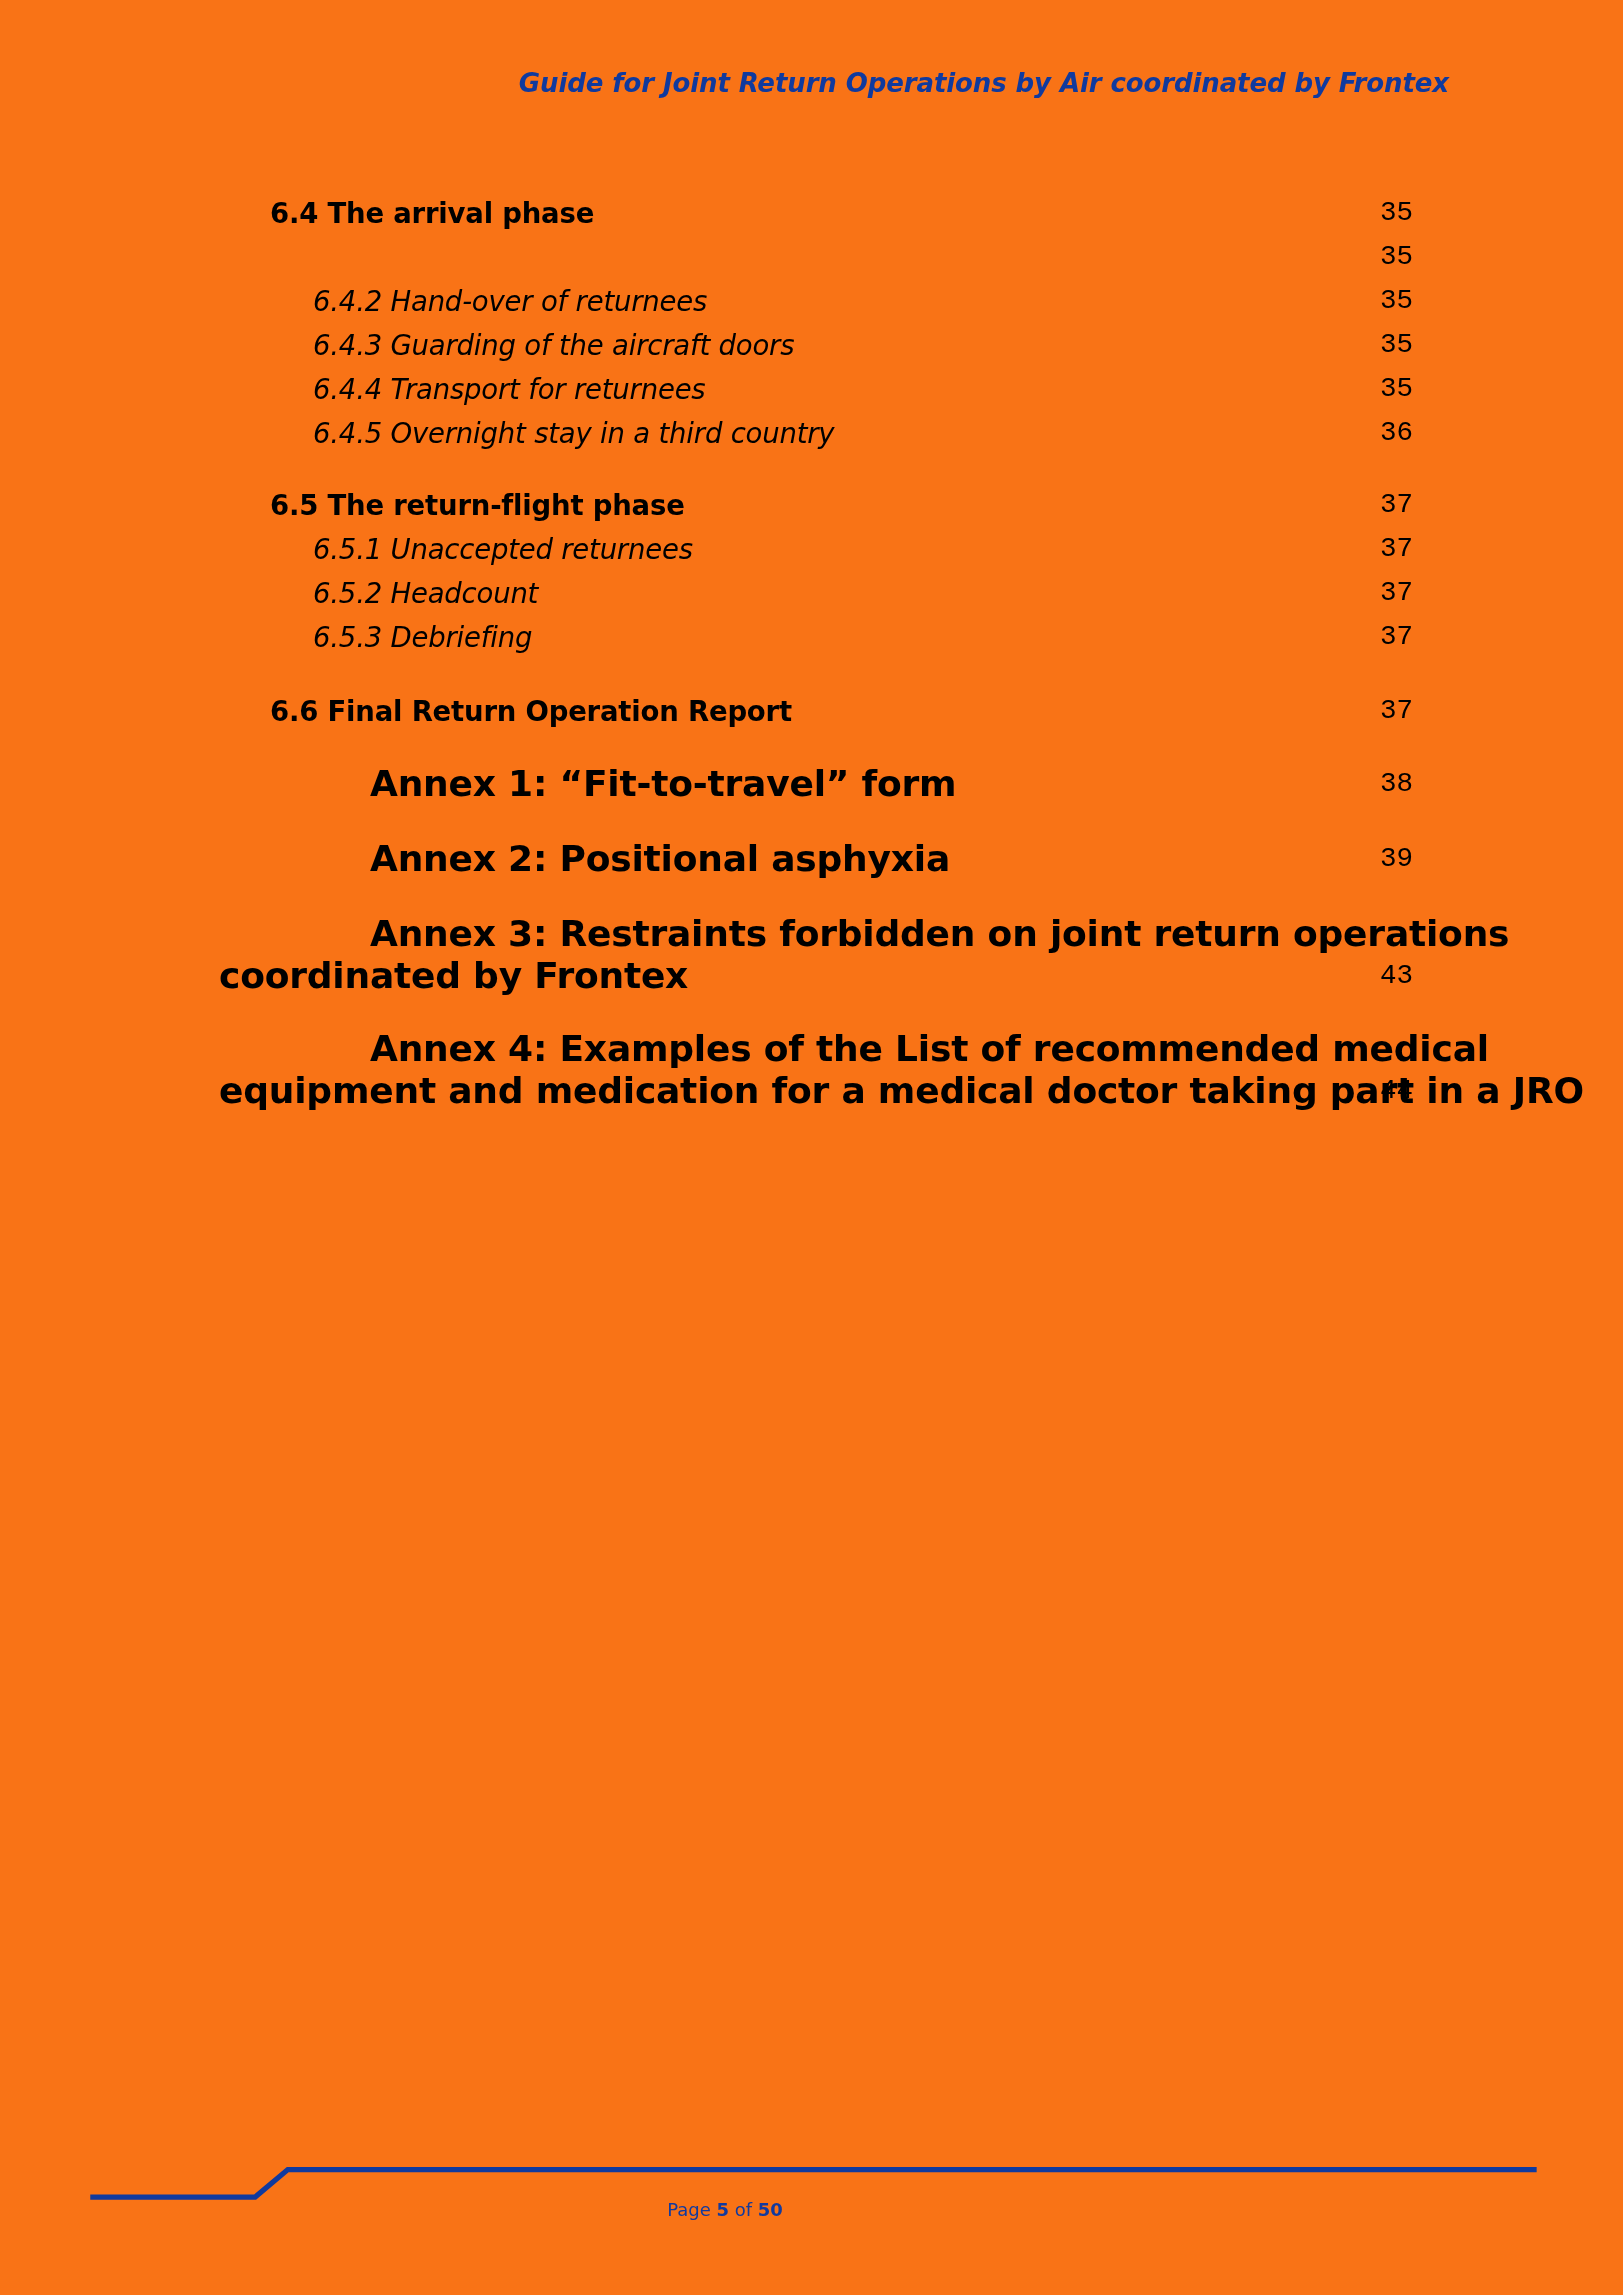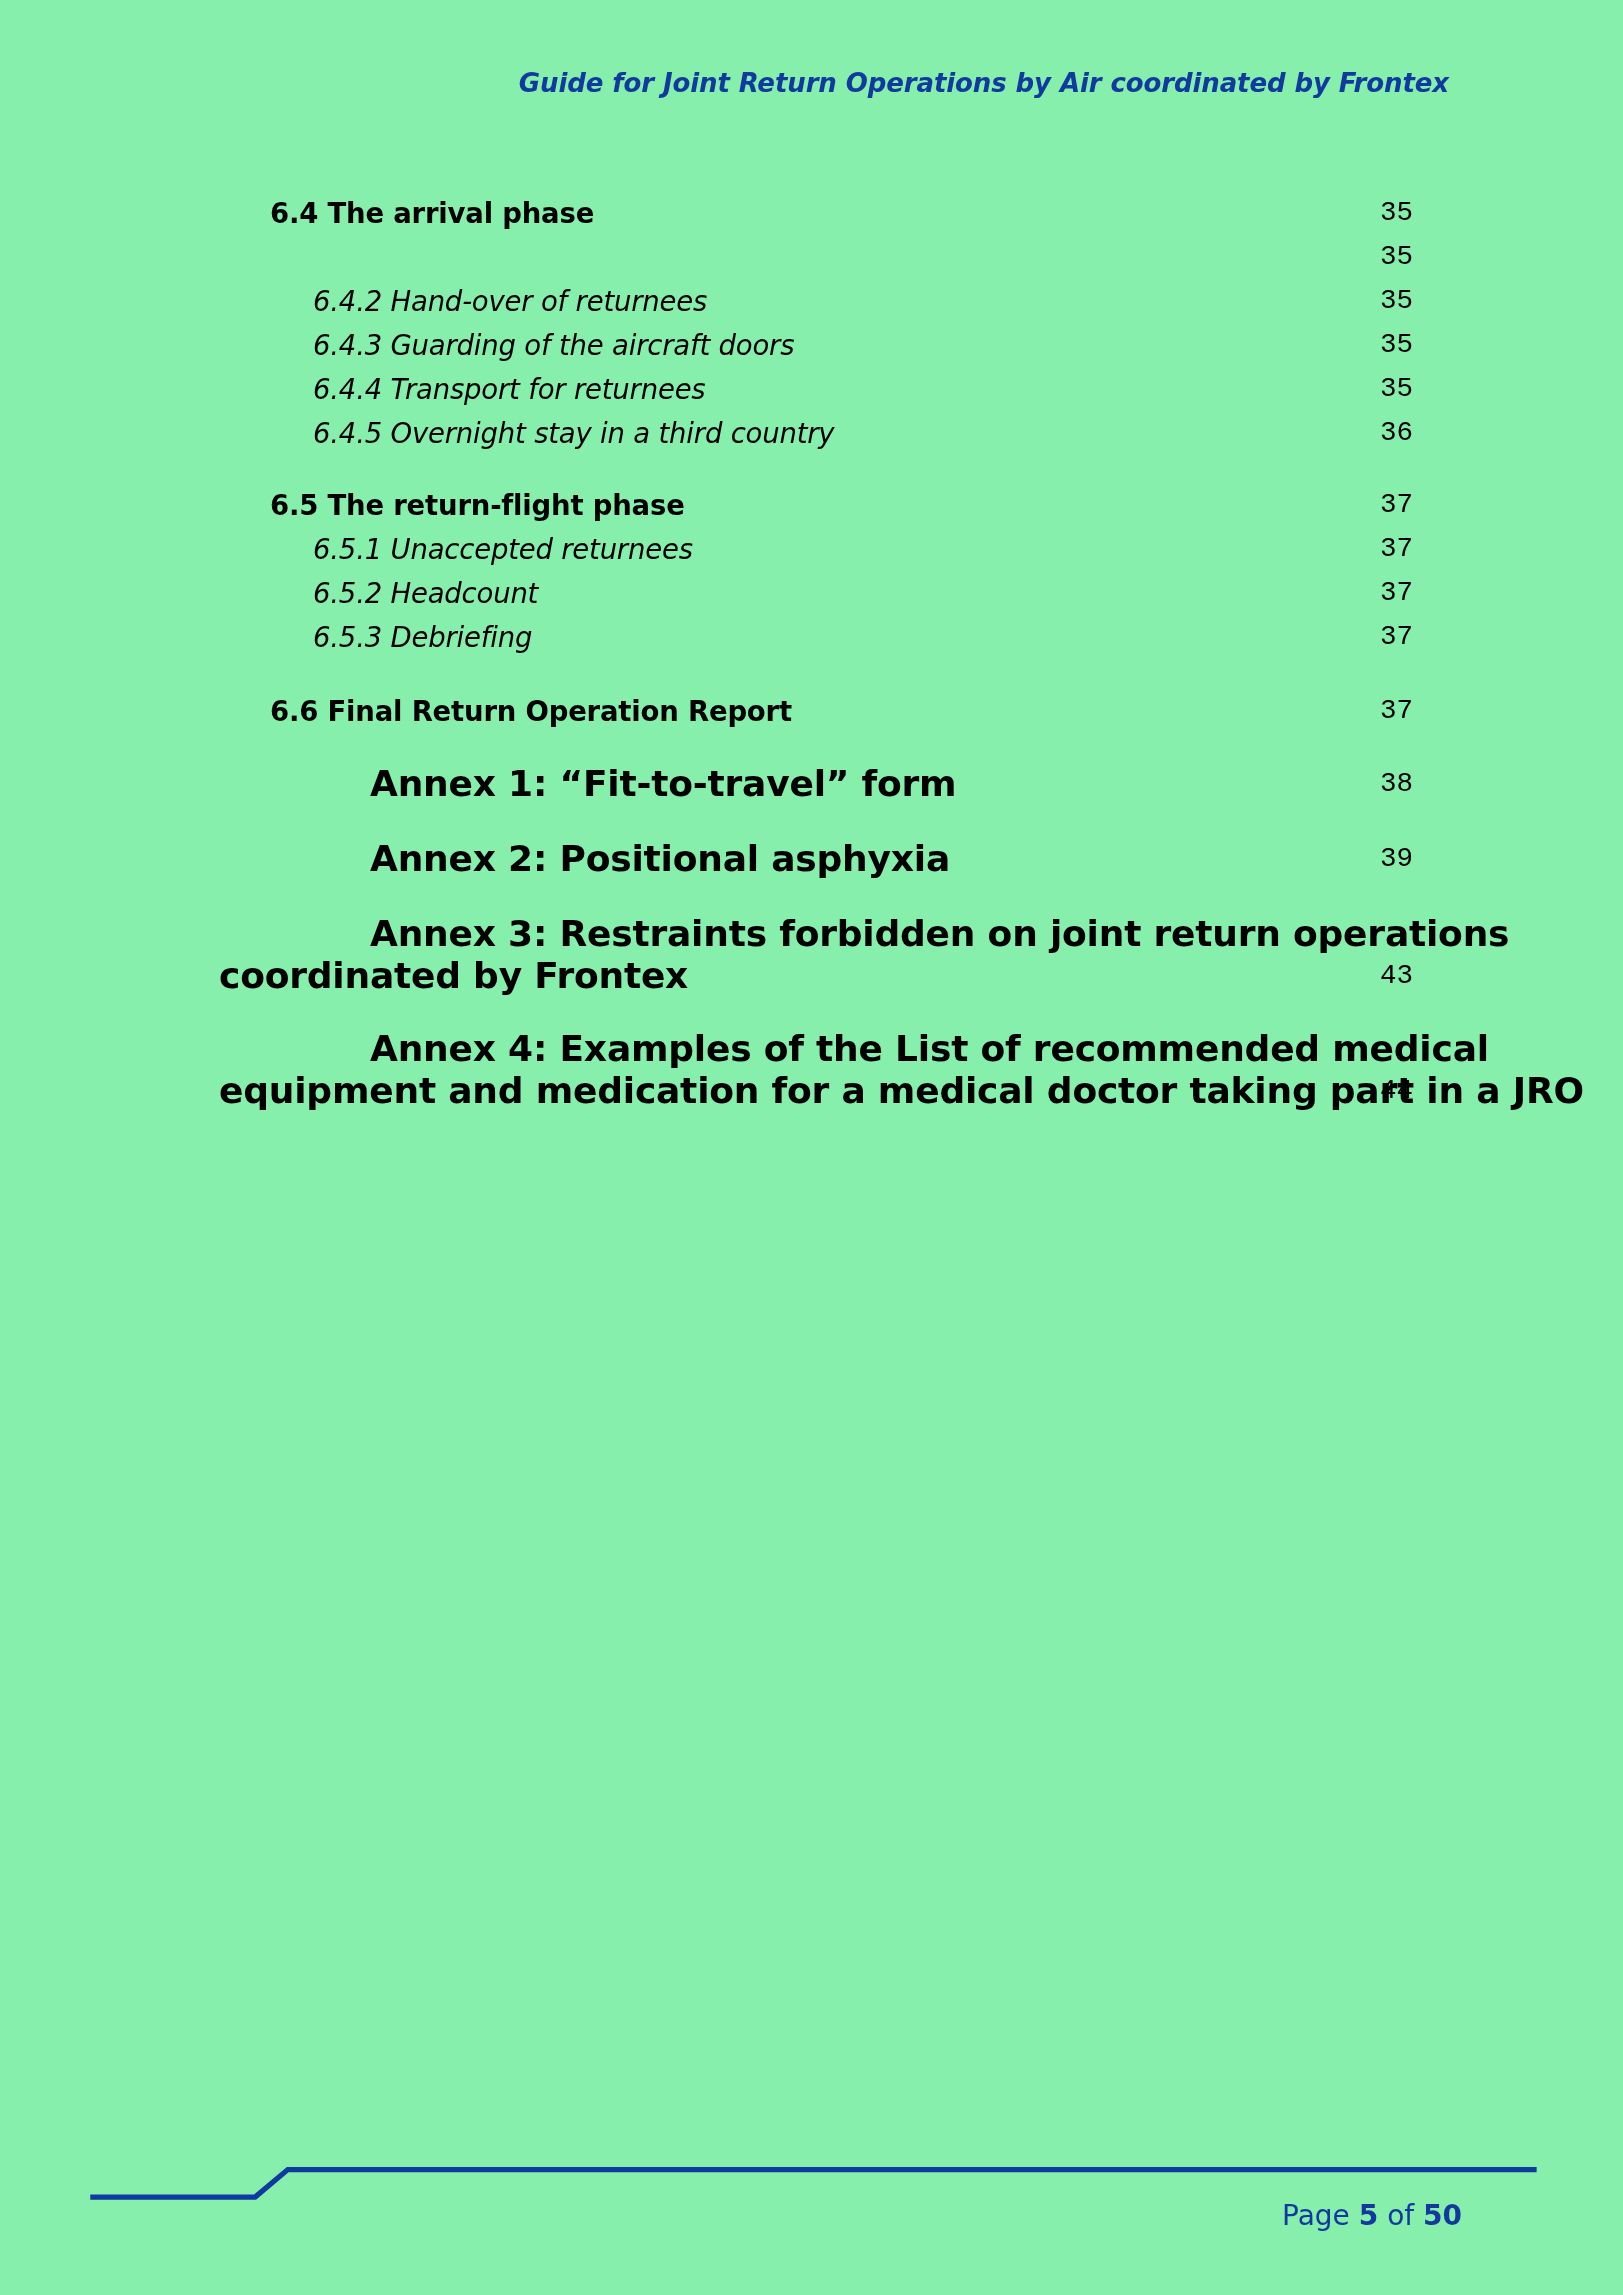--- a/index.html
+++ b/index.html
@@ -11,7 +11,7 @@
     position: relative;
     width: 1623px;
     height: 2295px;
-    background: #86efac;
+    background: #f97316;
     overflow: hidden;
     font-family: "Liberation Sans", sans-serif;
     color: #000000;

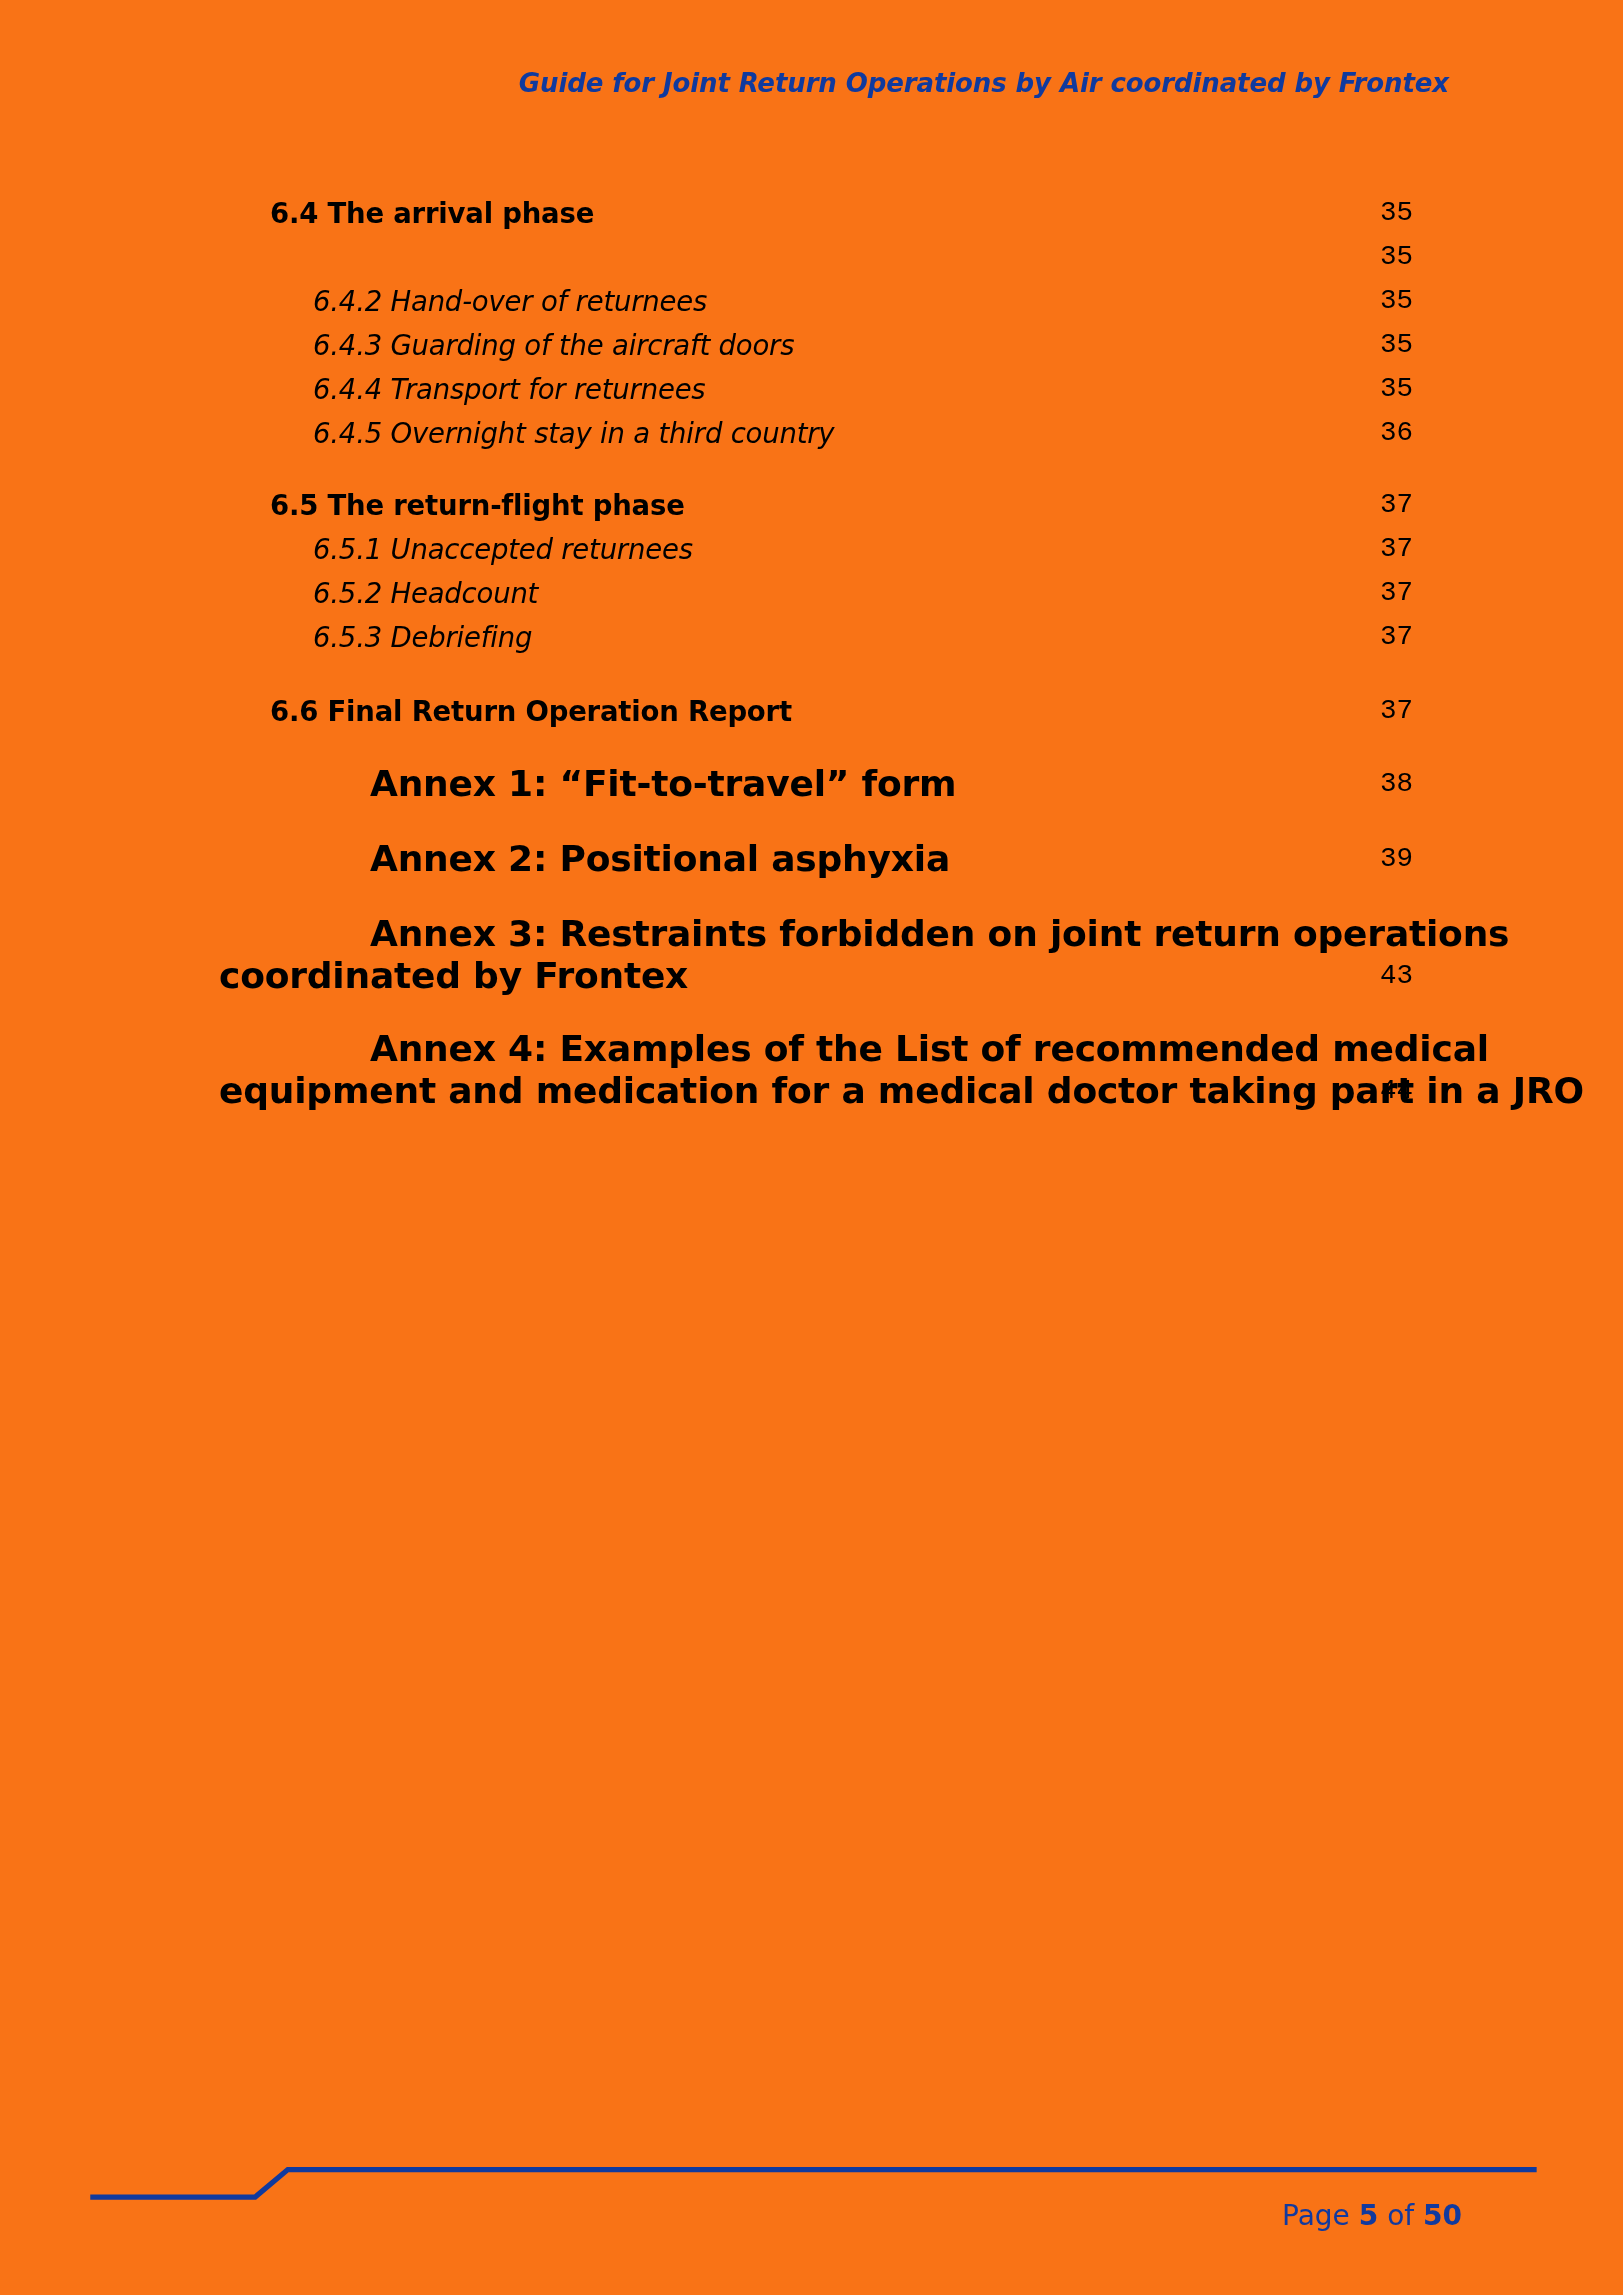--- a/index.html
+++ b/index.html
@@ -125,12 +125,12 @@
   }
   .footer-text {
     position: absolute;
-    left: 12px;
+    left: 0;
     top: 2199px;
     width: 1450px;
-    text-align: right;
-    font-family: "DejaVu Sans", sans-serif;
-    font-size: 28px;
+    text-align: center;
+    font-family: "DejaVu Sans", sans-serif;
+    font-size: 18px;
     color: #123a9e;
     white-space: nowrap;
   }

